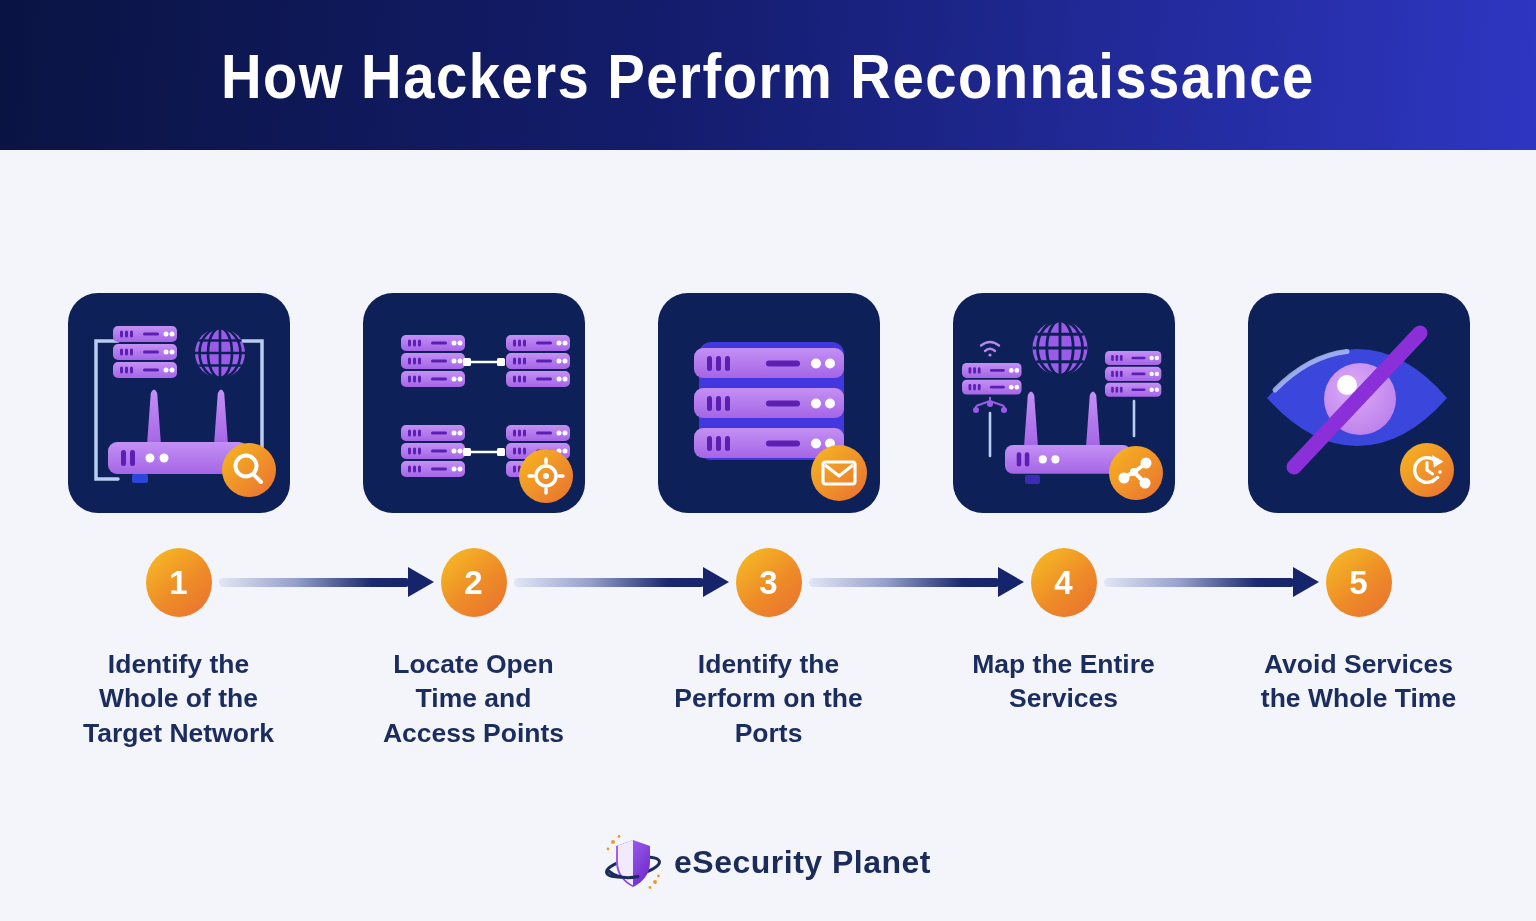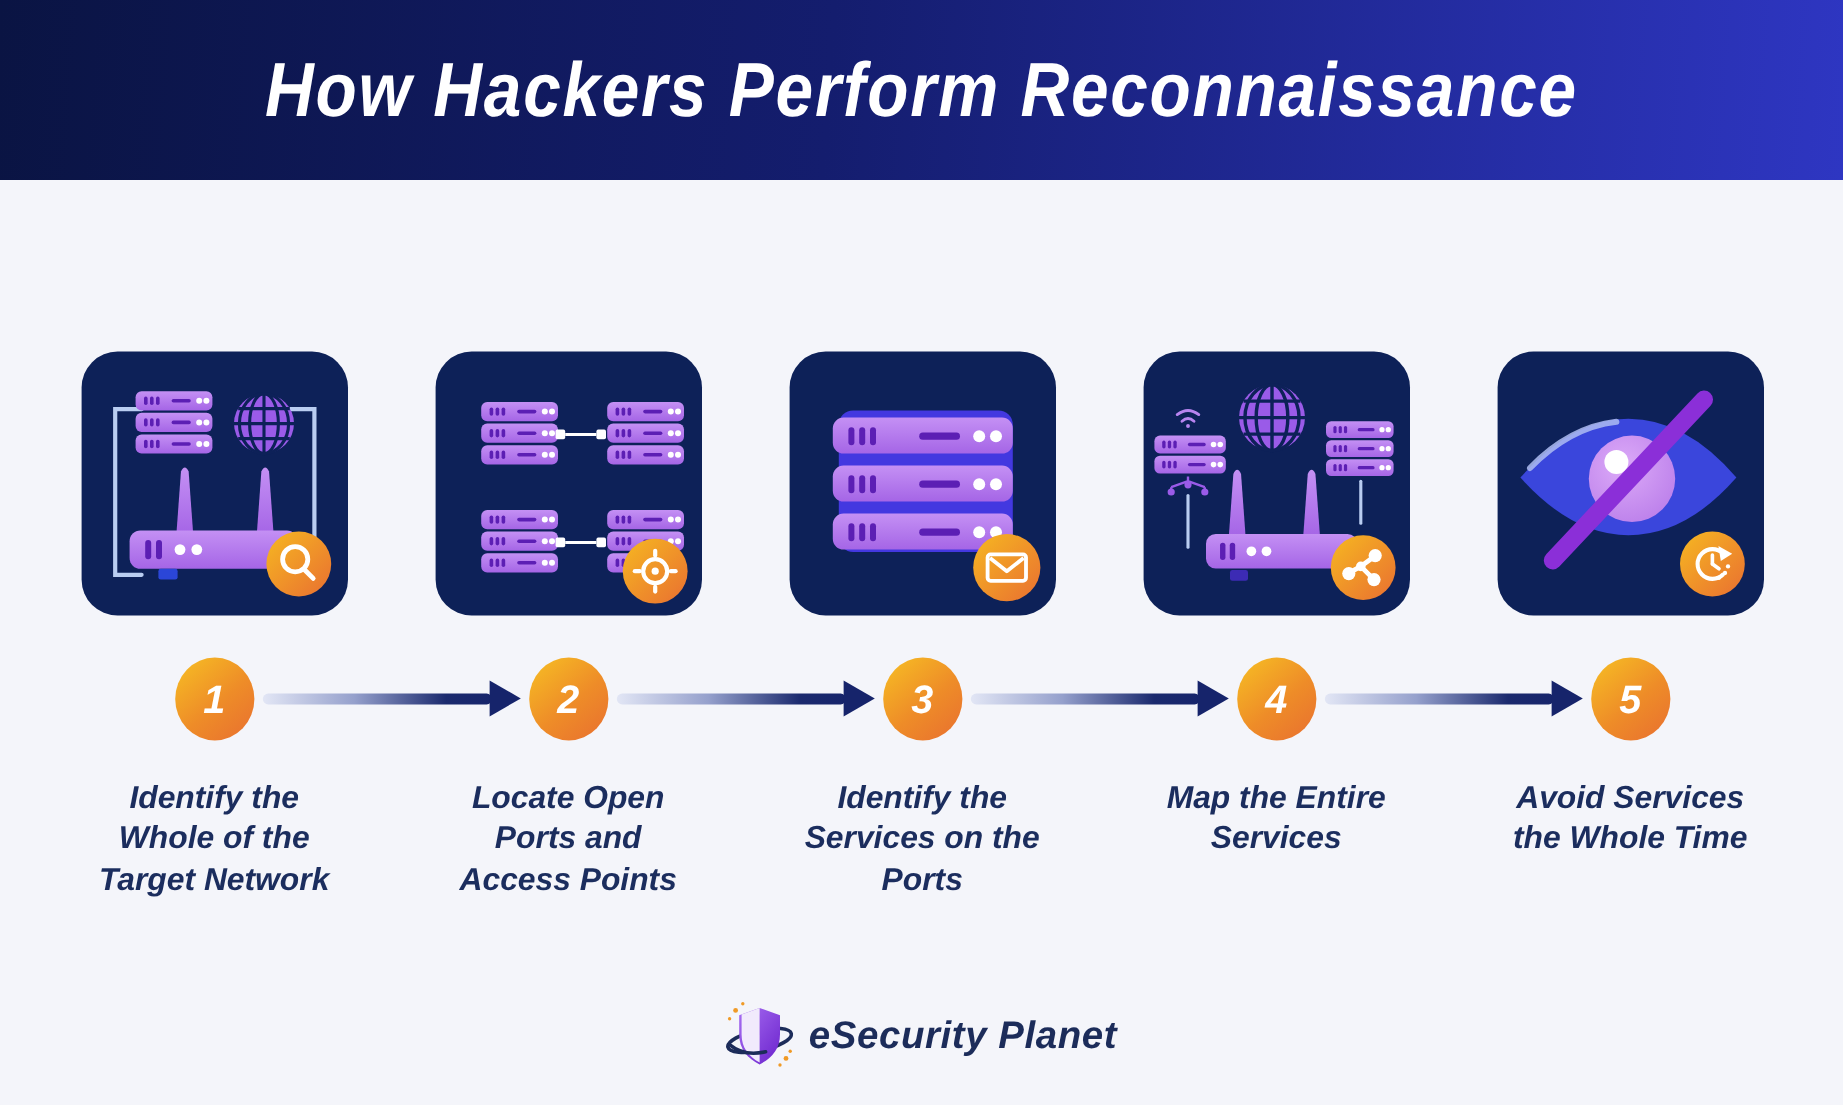--- a/index.html
+++ b/index.html
@@ -4,7 +4,7 @@
 <style>
   html,body{margin:0;padding:0;}
   .page{position:relative;width:1536px;height:921px;background:#f4f5fa;overflow:hidden;
-        font-family:"Liberation Sans",sans-serif;font-style:italic;}
+        font-family:"Liberation Sans",sans-serif;}
   
   .header{position:absolute;top:0;left:0;width:1536px;height:150px;
           background:linear-gradient(94deg,#0a1443 0%,#141d6e 45%,#2e36c2 100%);

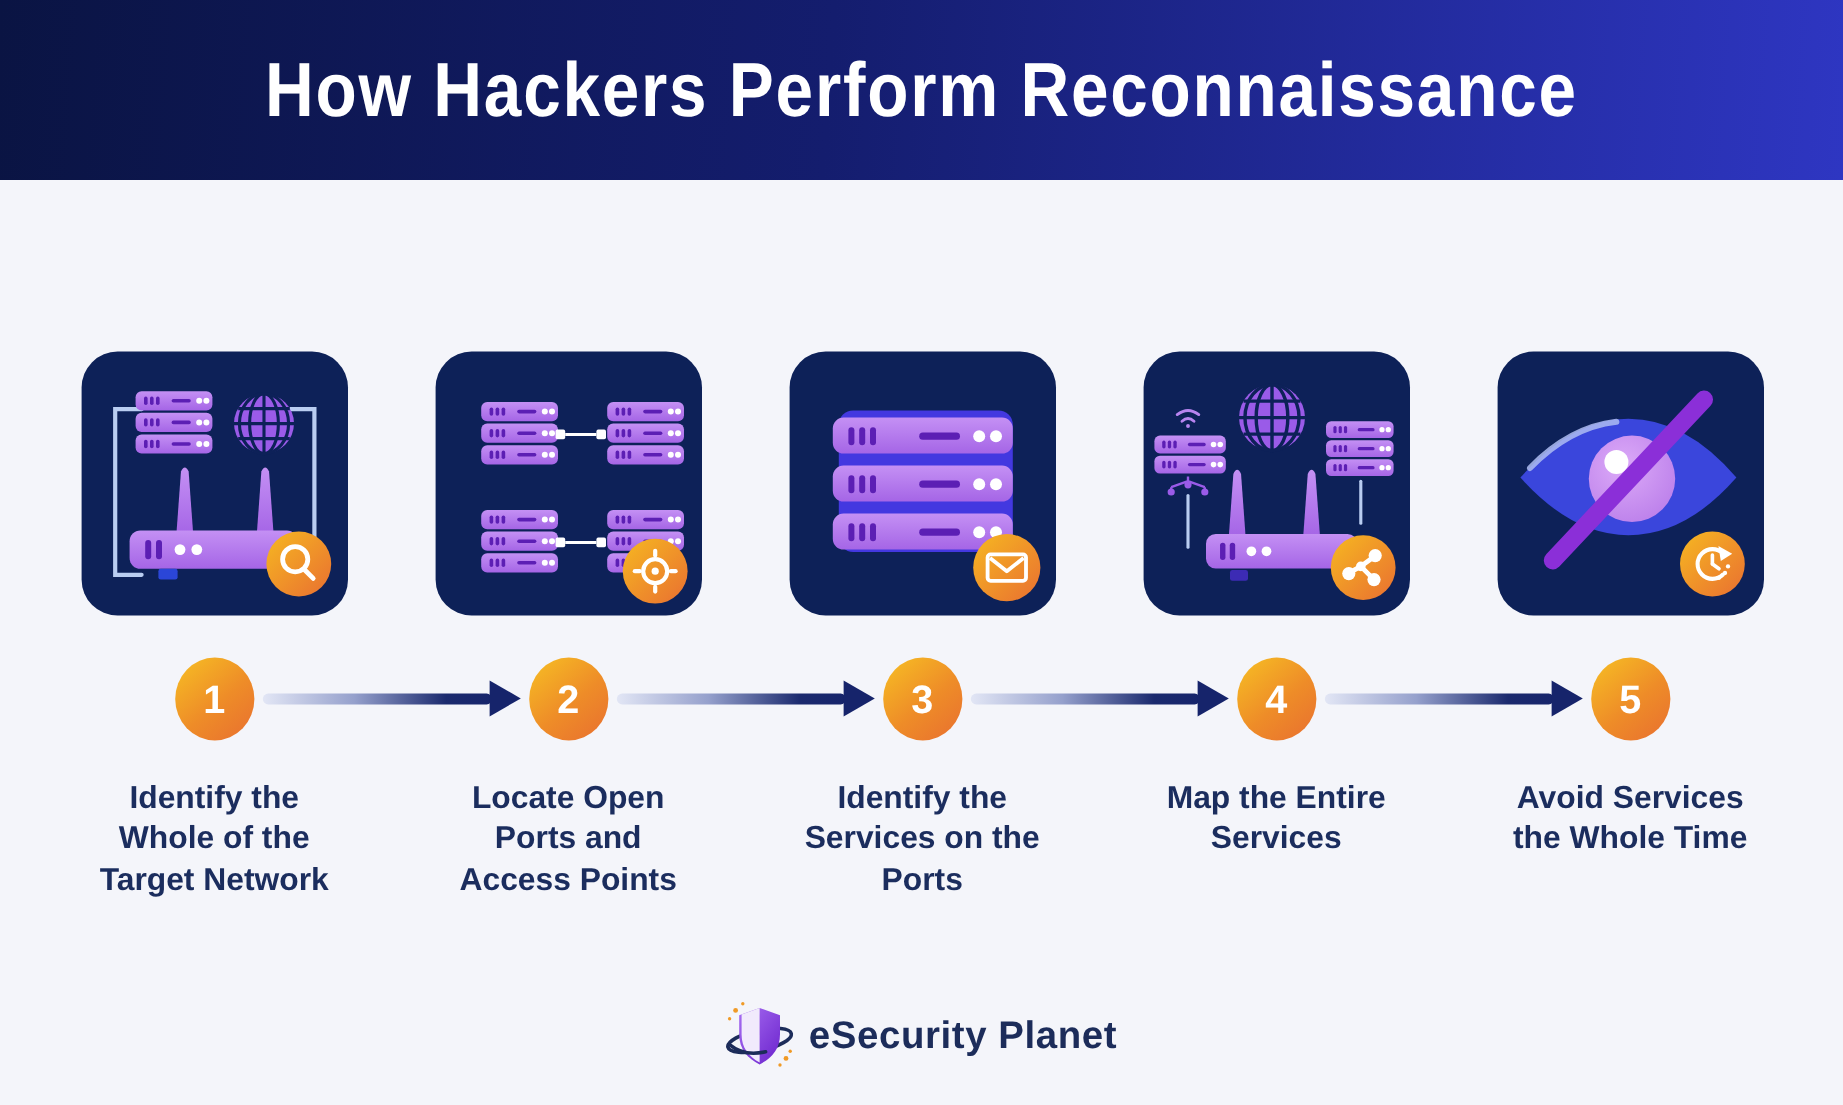--- a/index.html
+++ b/index.html
@@ -161,7 +161,7 @@
     <div class="num">
         <span>2</span>
       </div>
-    <div class="label">Locate Open Ports and Access Points</div>
+    <div class="label">Locate Open Time and Access Points</div>
   </div>
 
   <div class="col" style="left:621px">

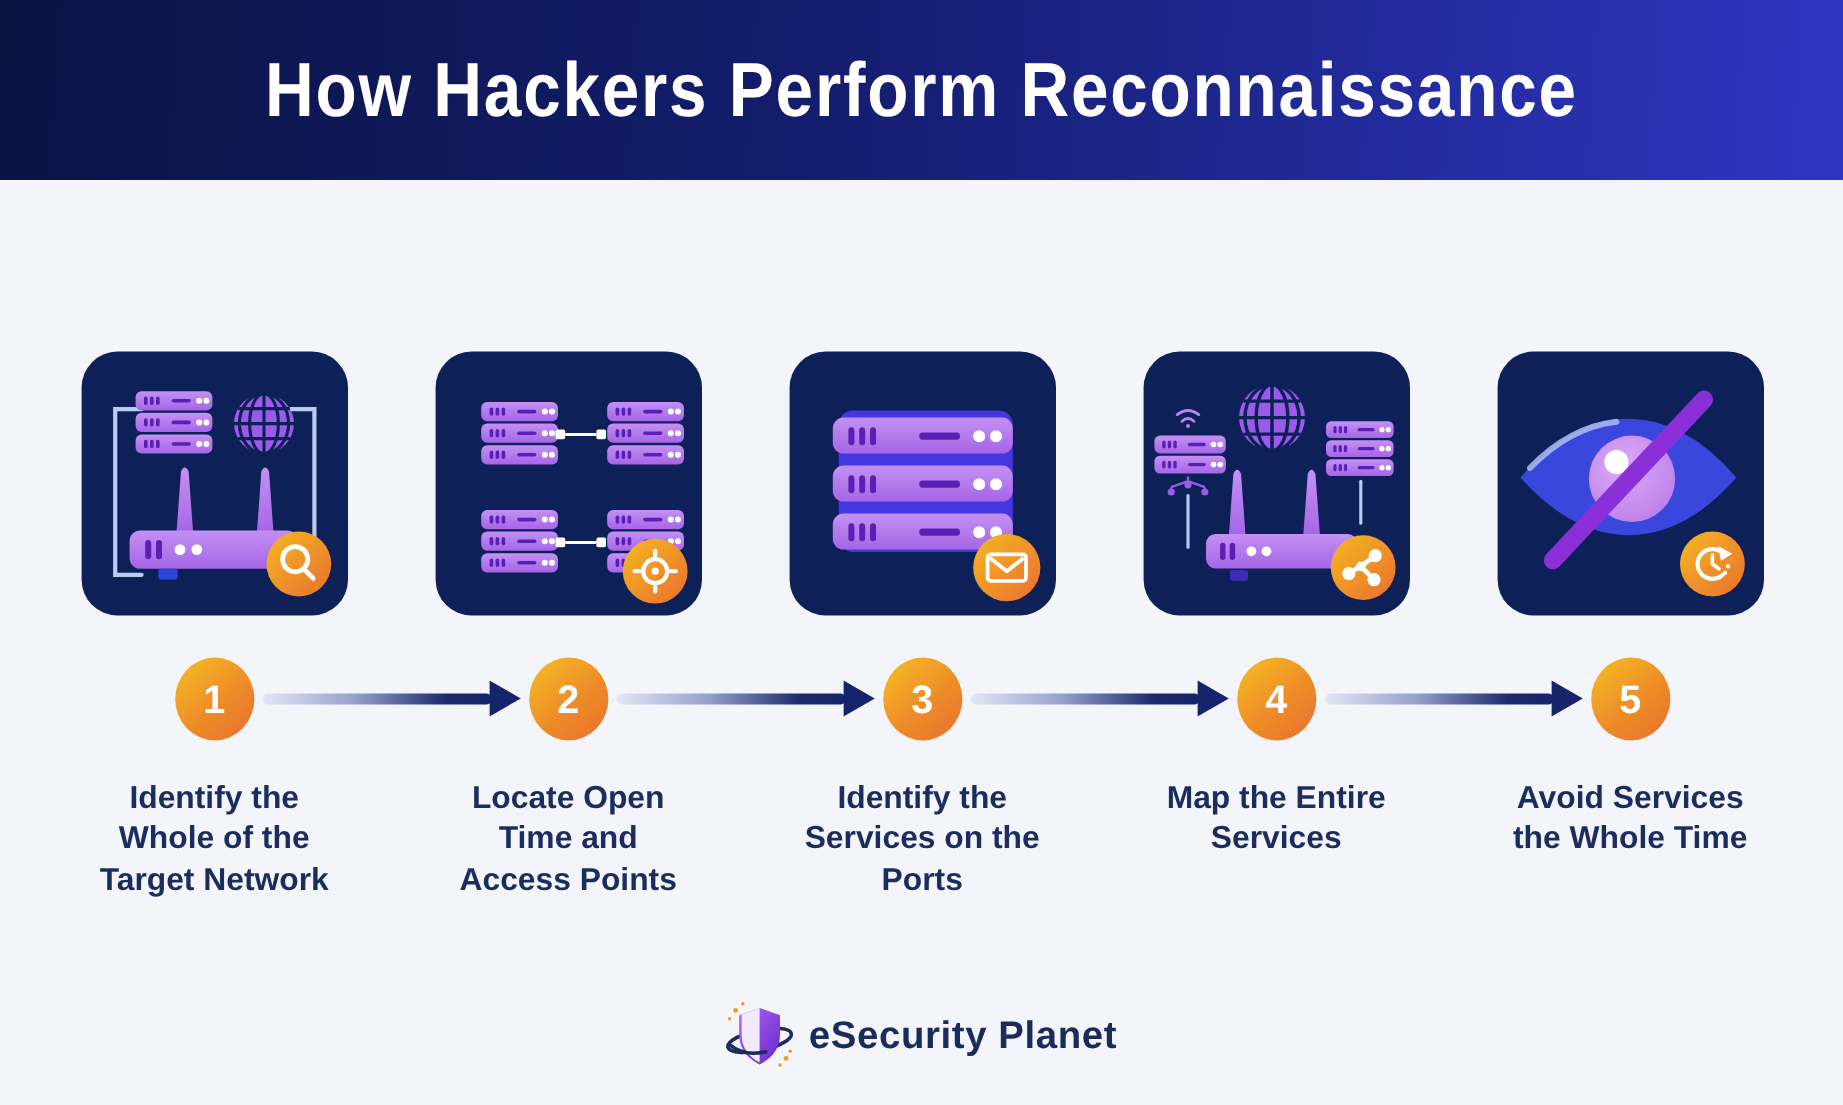--- a/index.html
+++ b/index.html
@@ -183,7 +183,7 @@
     <div class="num">
         <span>3</span>
       </div>
-    <div class="label">Identify the Services on the Ports</div>
+    <div class="label">Identify the Perform on the Ports</div>
   </div>
 
   <div class="col" style="left:916px">

